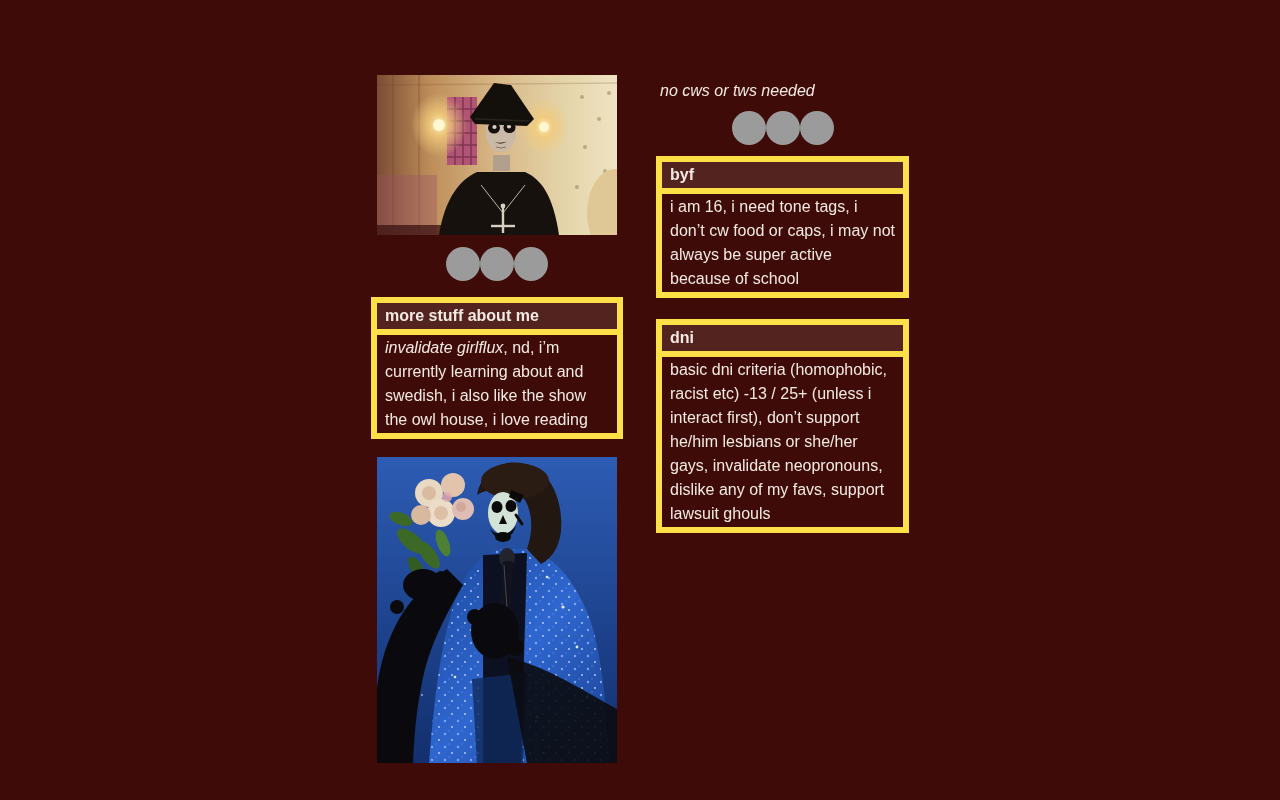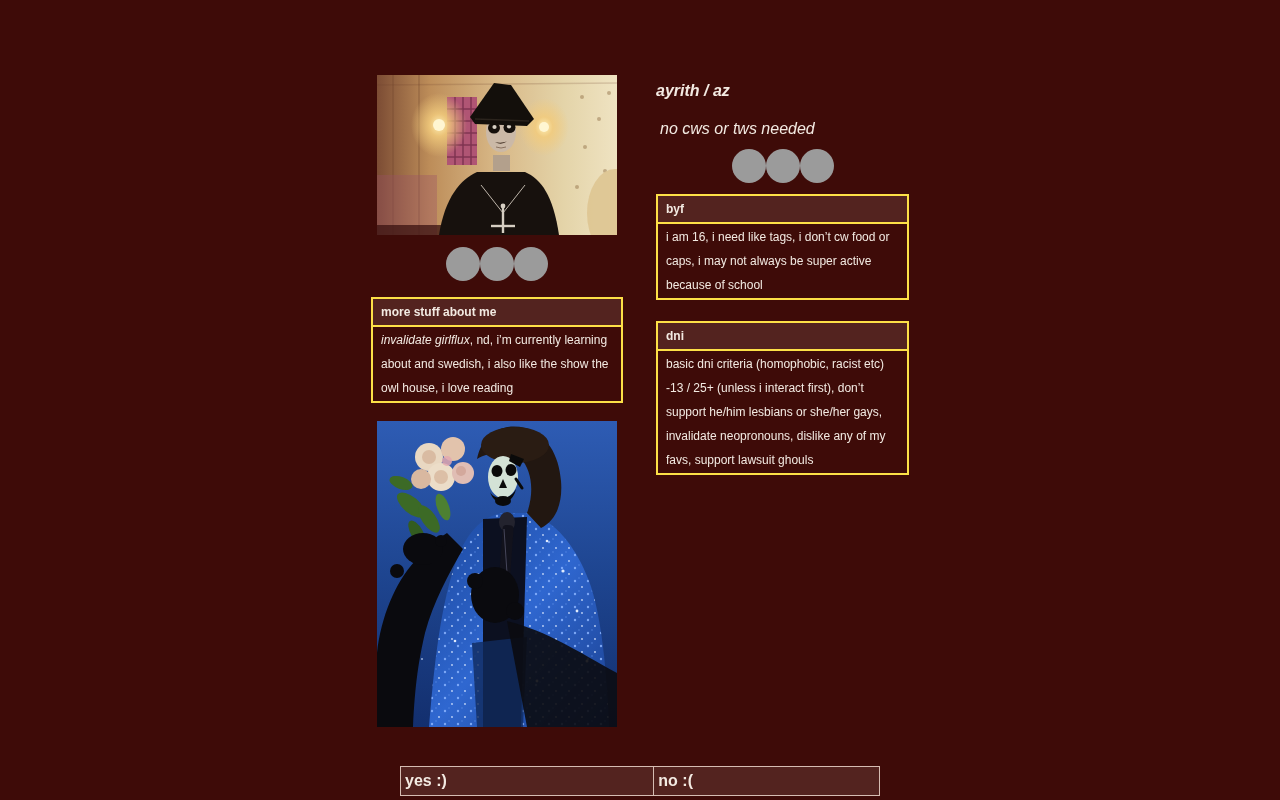--- a/index.html
+++ b/index.html
@@ -225,7 +225,6 @@
     </div>
 
     <div class="col-right">
-      <p class="display-name">ayrith / az</p>
       <p class="cw-line">no cws or tws needed</p>
 
       <div class="circles circles-right">

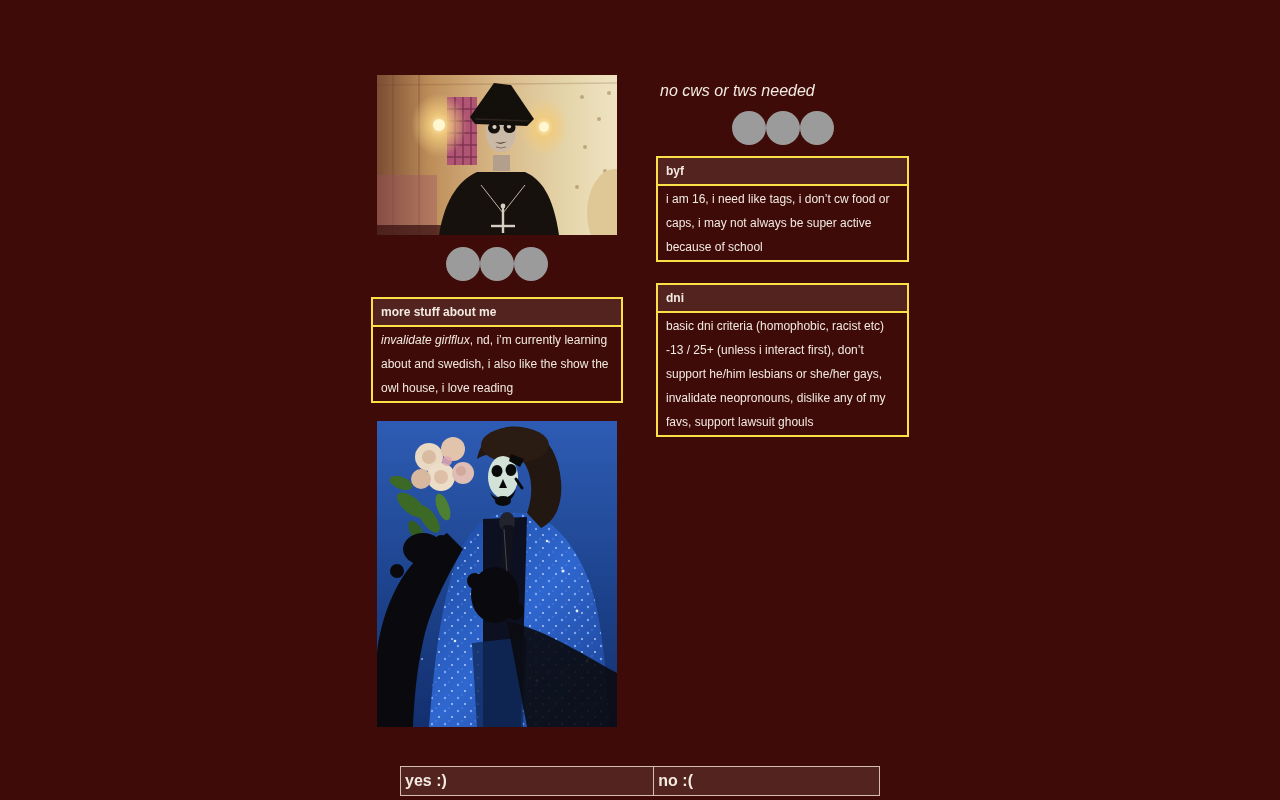--- a/index.html
+++ b/index.html
@@ -25,8 +25,8 @@
 
   table.info-box { width: 100%; border-collapse: collapse; table-layout: fixed; }
   table.info-box th, table.info-box td {
-    border: 2px solid #fde047; text-align: left;
-    padding: 1px 8px; font-size: 12px;
+    border: 6px solid #fde047; text-align: left;
+    padding: 1px 8px; font-size: 16px;
   }
   table.info-box th { background: #53231f; font-weight: bold; line-height: 24px; }
   table.info-box td { line-height: 24px; }

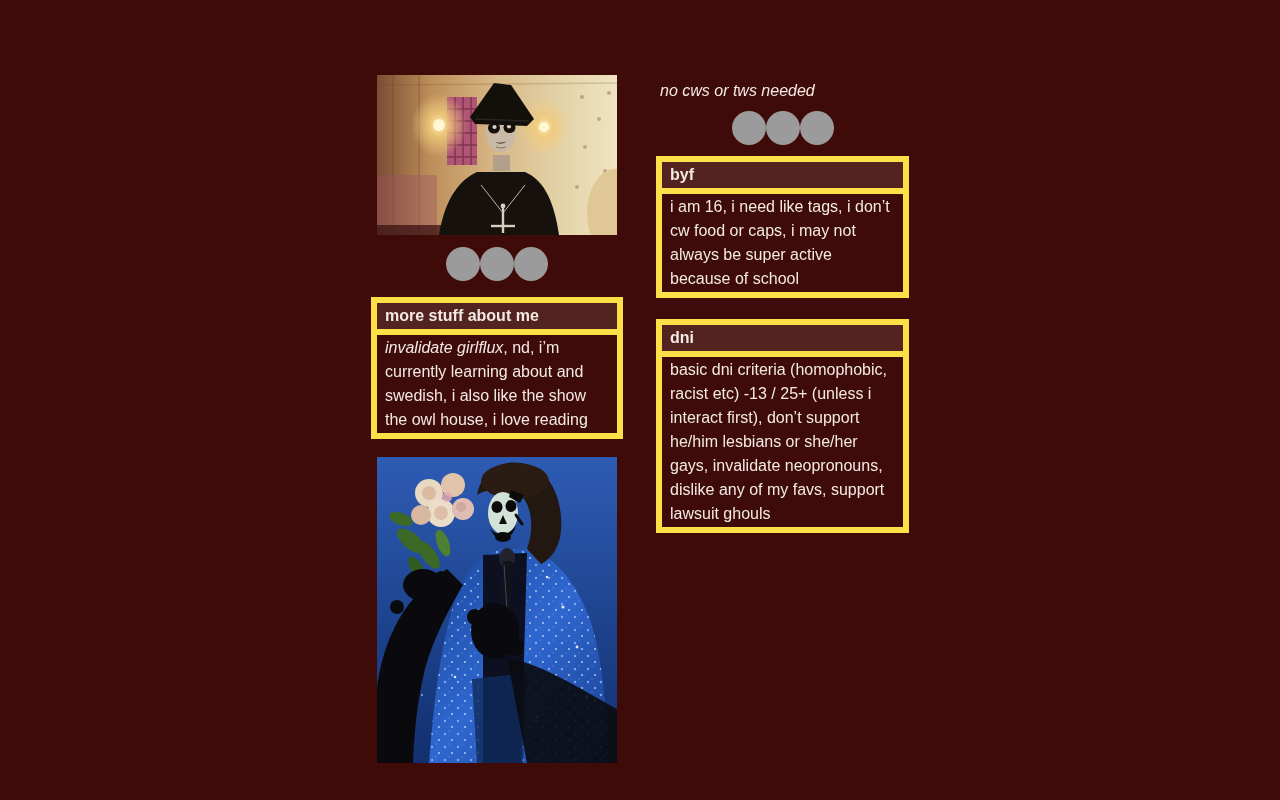--- a/index.html
+++ b/index.html
@@ -241,7 +241,7 @@
         </thead>
         <tbody>
           <tr>
-              <td>i am 16, i need like tags, i don’t cw food or caps, i may not always be super active because of school</td>
+              <td>i am 16, i need tone tags, i don’t cw food or caps, i may not always be super active because of school</td>
             </tr>
         </tbody>
       </table>

